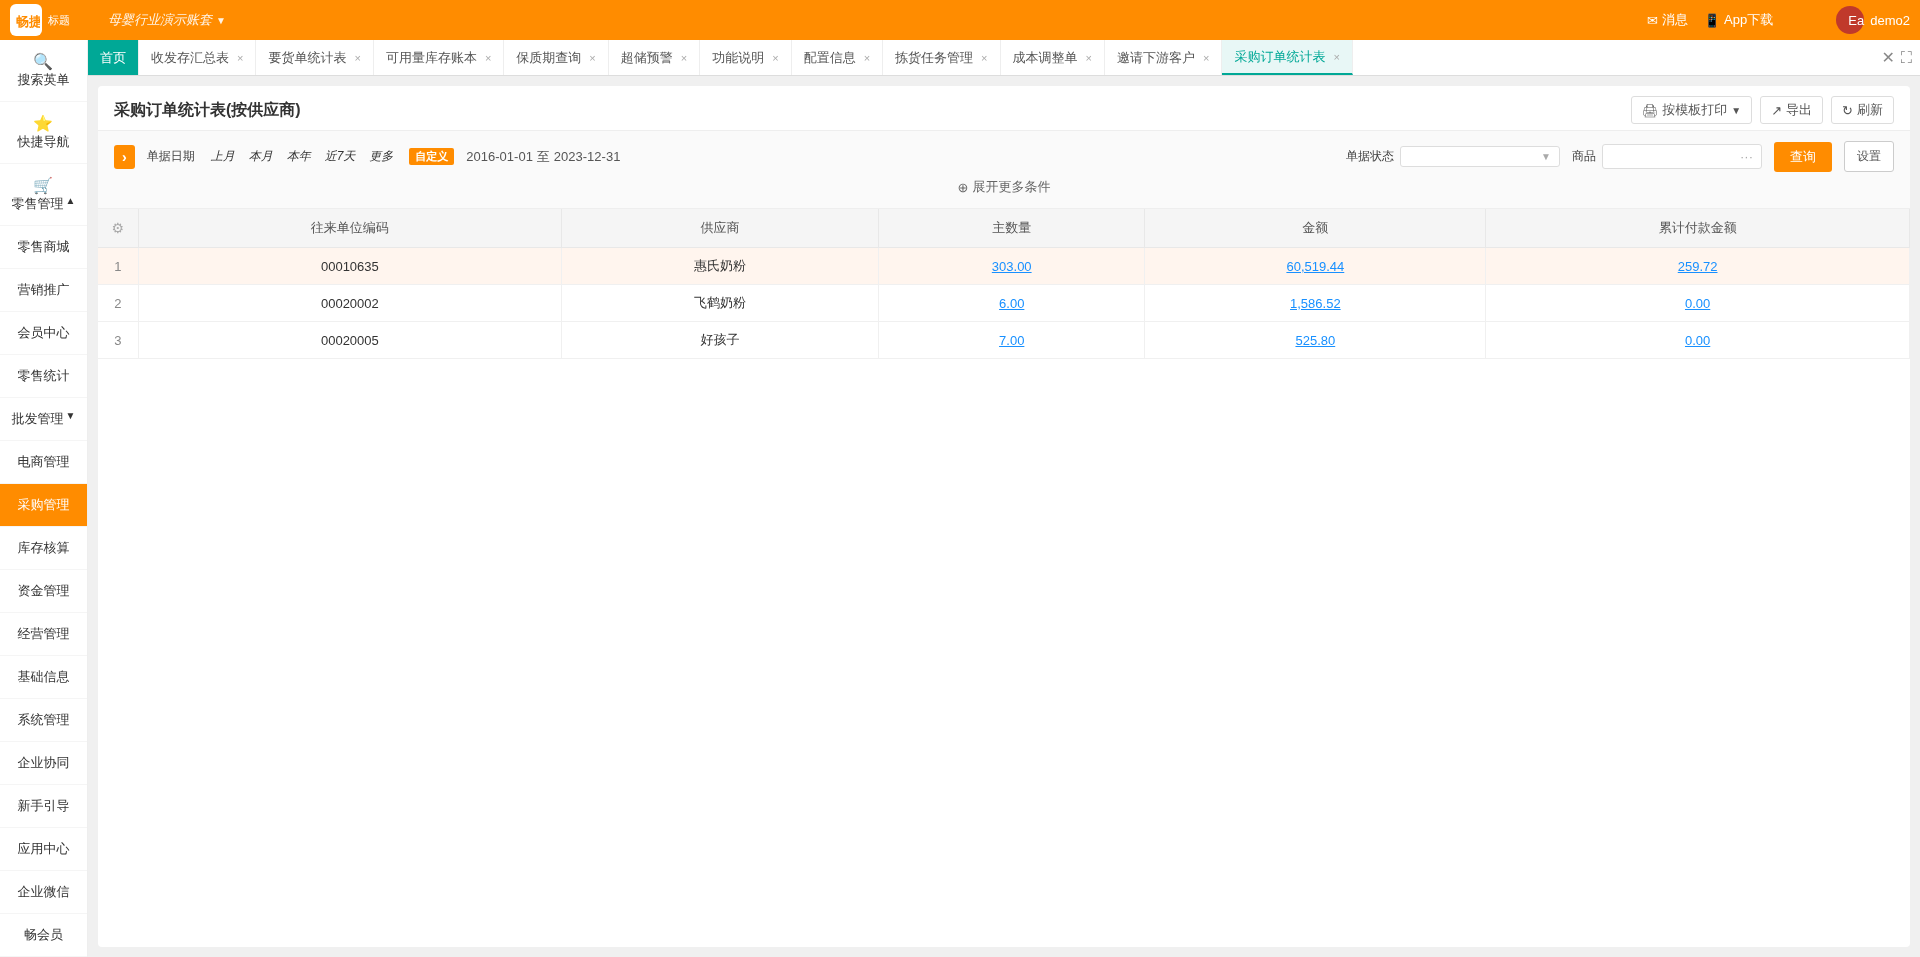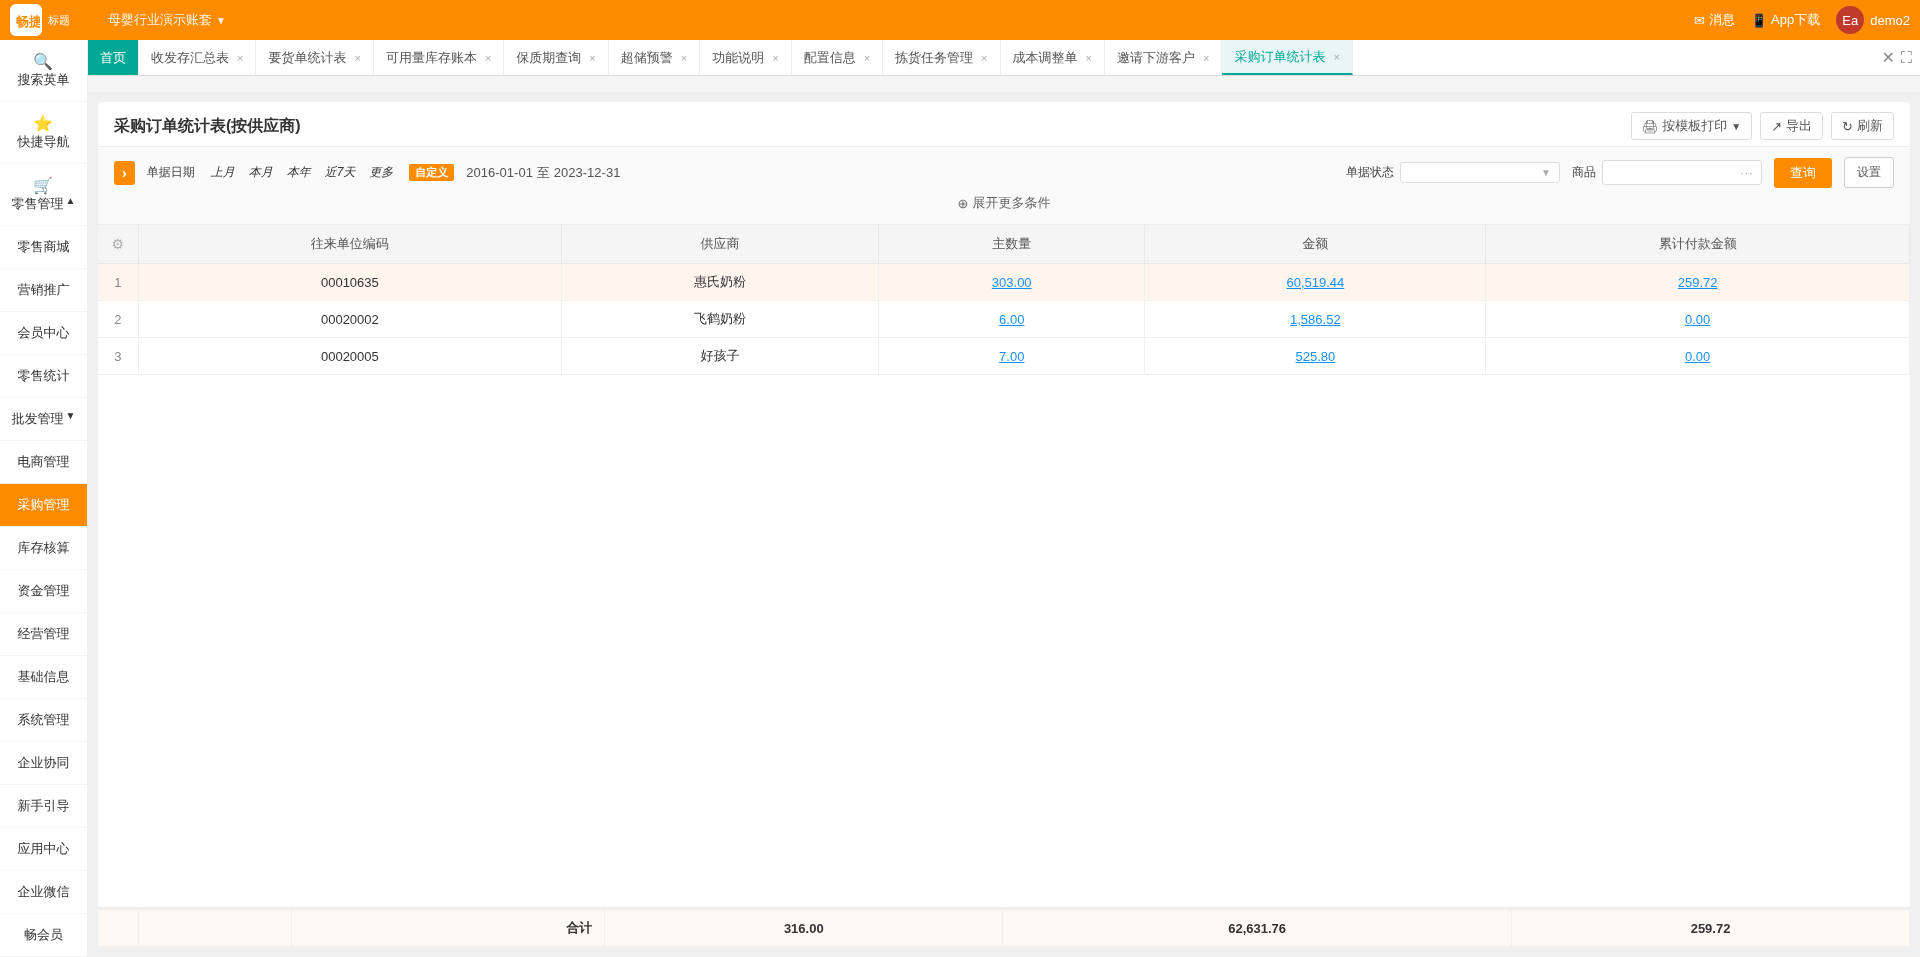--- a/index.html
+++ b/index.html
@@ -18,7 +18,7 @@
     #logo-area { display: flex; align-items: center; gap: 6px; width: 88px; }
     #logo-icon { width: 32px; height: 32px; background: #fff; border-radius: 6px; display: flex; align-items: center; justify-content: center; font-size: 10px; color: #ff8c00; font-weight: bold; }
     #logo-text { color: #fff; font-size: 11px; line-height: 1.3; }
-    #workspace-selector { flex: 1; display: flex; align-items: center; gap: 4px; color: #fff; font-size: 13px; cursor: pointer; }
+    #workspace-selector { flex: 1; display: flex; align-items: center; gap: 4px; color: #fff; font-size: 13px; cursor: pointer; font-style: italic; }
     #workspace-selector span { opacity: 0.9; }
     #topbar-right { display: flex; align-items: center; gap: 16px; color: #fff; }
     .topbar-btn { display: flex; align-items: center; gap: 4px; cursor: pointer; font-size: 13px; color: #fff; }

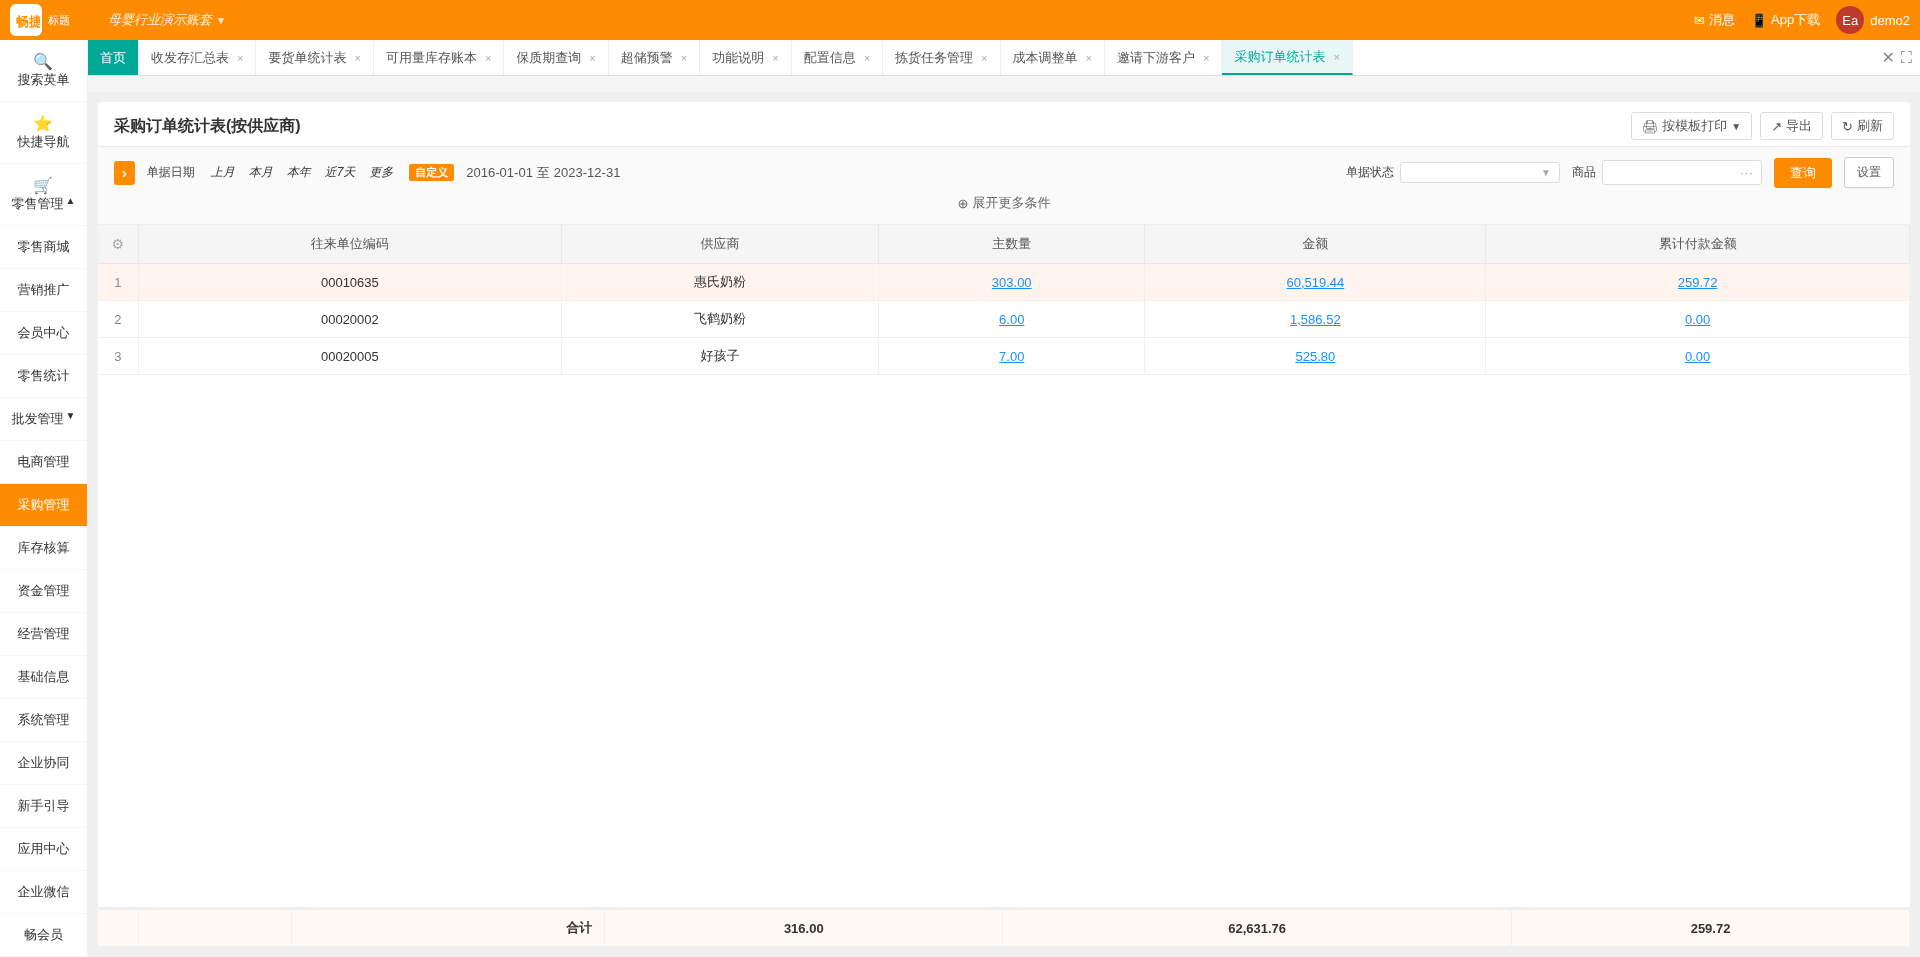--- a/index.html
+++ b/index.html
@@ -22,7 +22,7 @@
     #workspace-selector span { opacity: 0.9; }
     #topbar-right { display: flex; align-items: center; gap: 16px; color: #fff; }
     .topbar-btn { display: flex; align-items: center; gap: 4px; cursor: pointer; font-size: 13px; color: #fff; }
-    #user-avatar { width: 28px; height: 28px; border-radius: 50%; background: #c0392b; display: flex; align-items: center; justify-content: center; color: #fff; font-size: 11px; }
+    #user-avatar { width: 28px; height: 28px; border-radius: 50%; background: #c0392b; display: flex; align-items: center; justify-content: flex-end; color: #fff; font-size: 11px; margin-left: 47px; }
 
     
     #main-layout { display: flex; flex: 1; overflow: hidden; }

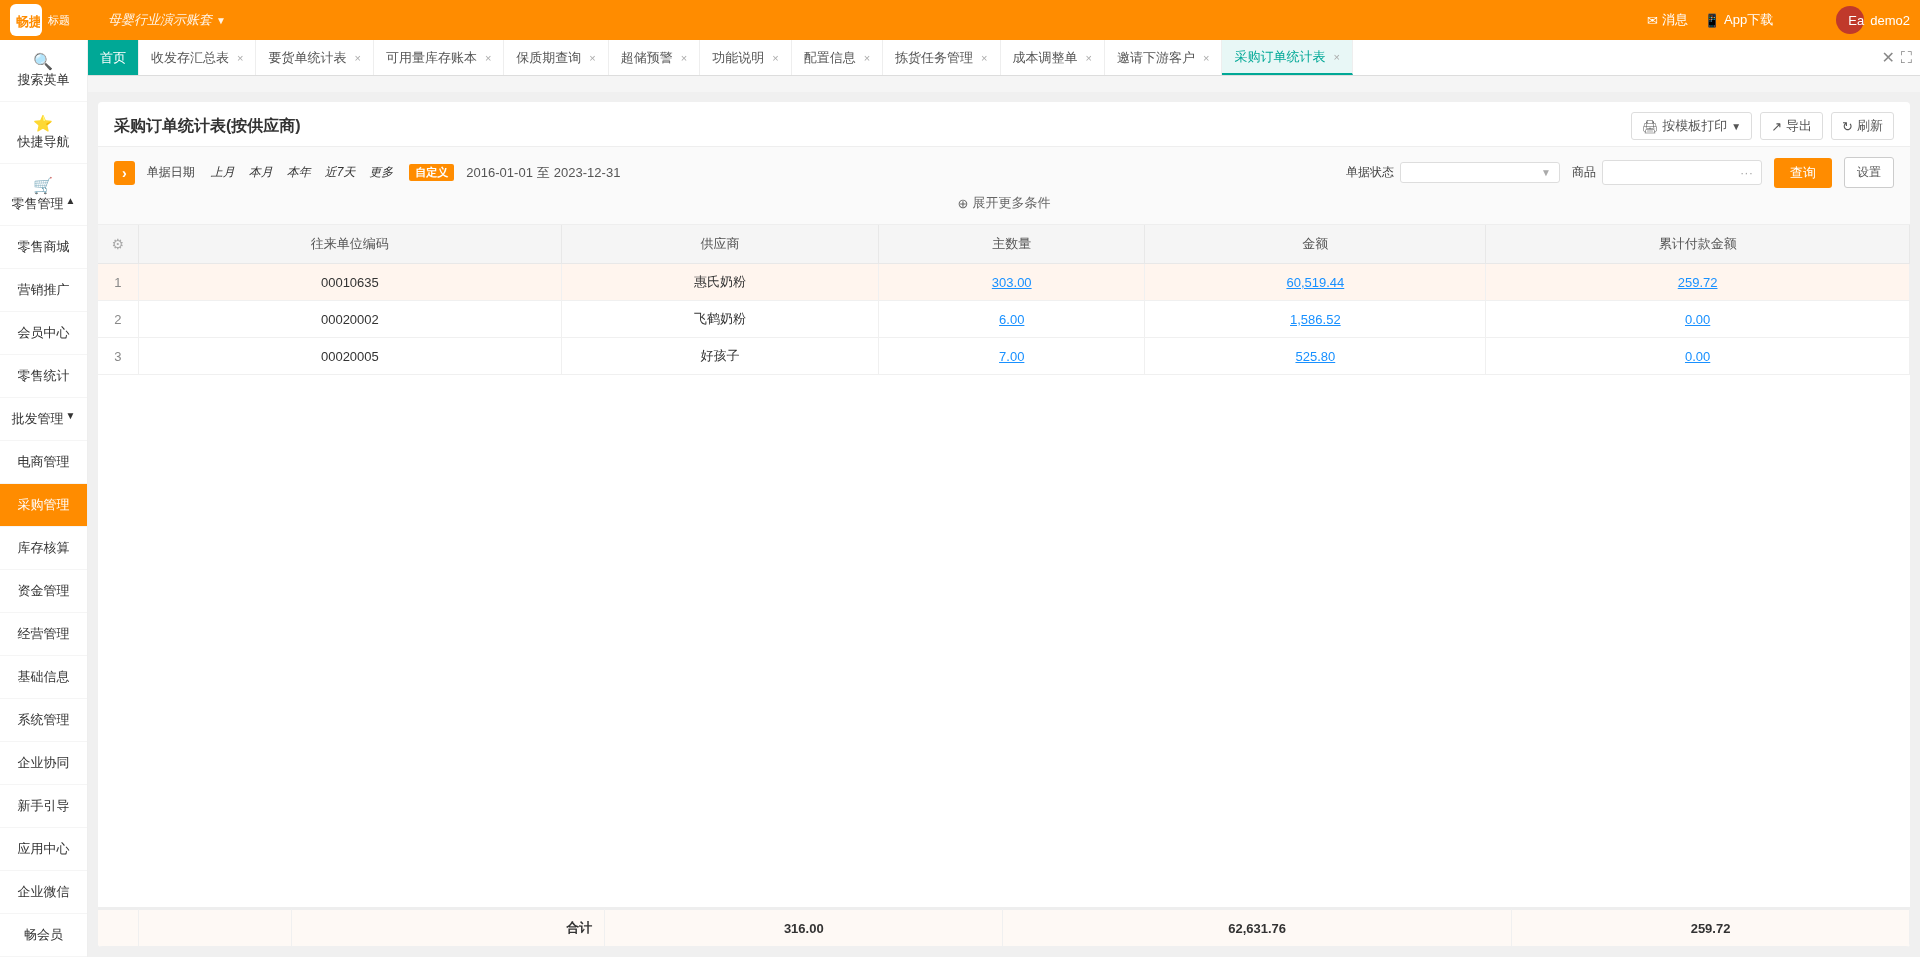--- a/index.html
+++ b/index.html
@@ -46,7 +46,7 @@
     .tab-action-btn { cursor: pointer; color: #888; font-size: 16px; }
 
     
-    #page-content { flex: 1; overflow: hidden; display: flex; flex-direction: column; background: #f0f0f0; padding: 10px; margin-top: 16px; }
+    #page-content { flex: 1; overflow: hidden; display: flex; flex-direction: column; background: #f0f0f0; padding: 10px; }
     #page-inner { background: #fff; flex: 1; display: flex; flex-direction: column; overflow: hidden; border-radius: 4px; }
 
     

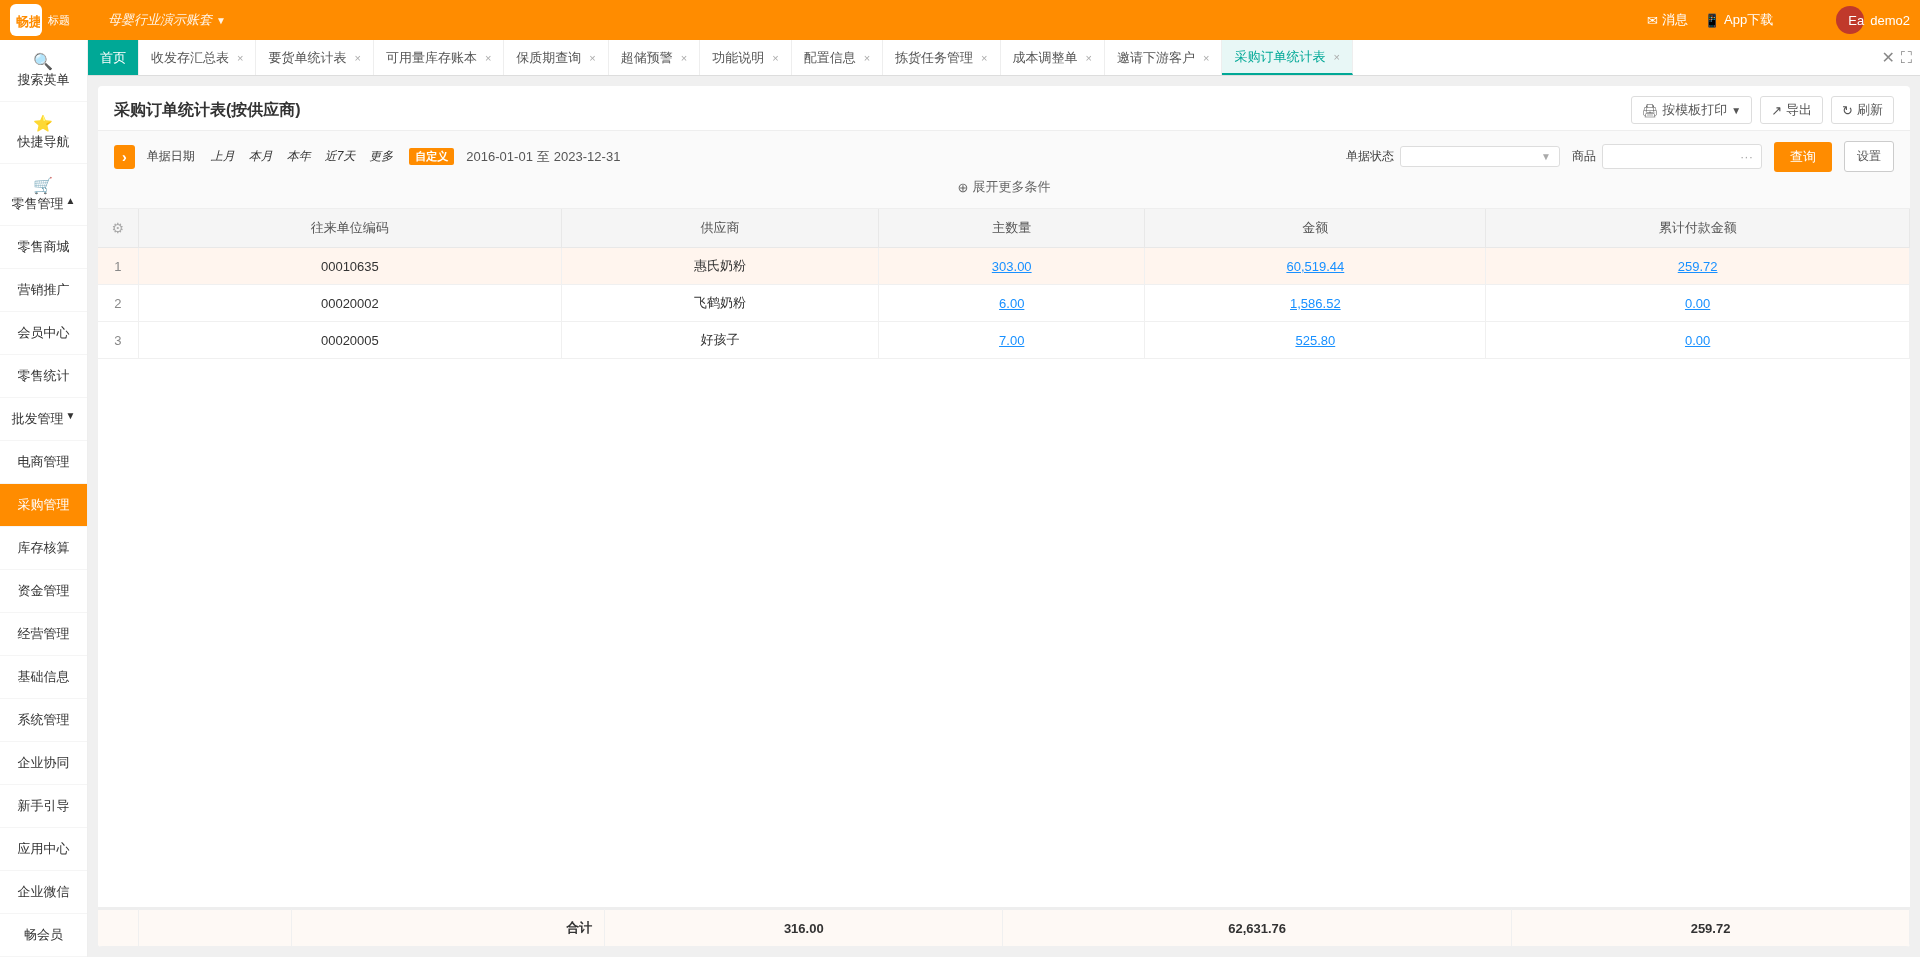--- a/index.html
+++ b/index.html
@@ -379,20 +379,6 @@
           </table>
         </div>
 
-        <div id="table-footer">
-          <table>
-            <tbody>
-              <tr class="footer-row">
-                <td style="width:40px;"></td>
-                <td></td>
-                <td class="footer-label">合计</td>
-                <td>316.00</td>
-                <td>62,631.76</td>
-                <td>259.72</td>
-              </tr>
-            </tbody>
-          </table>
-        </div>
 
       </div>
     </div>

